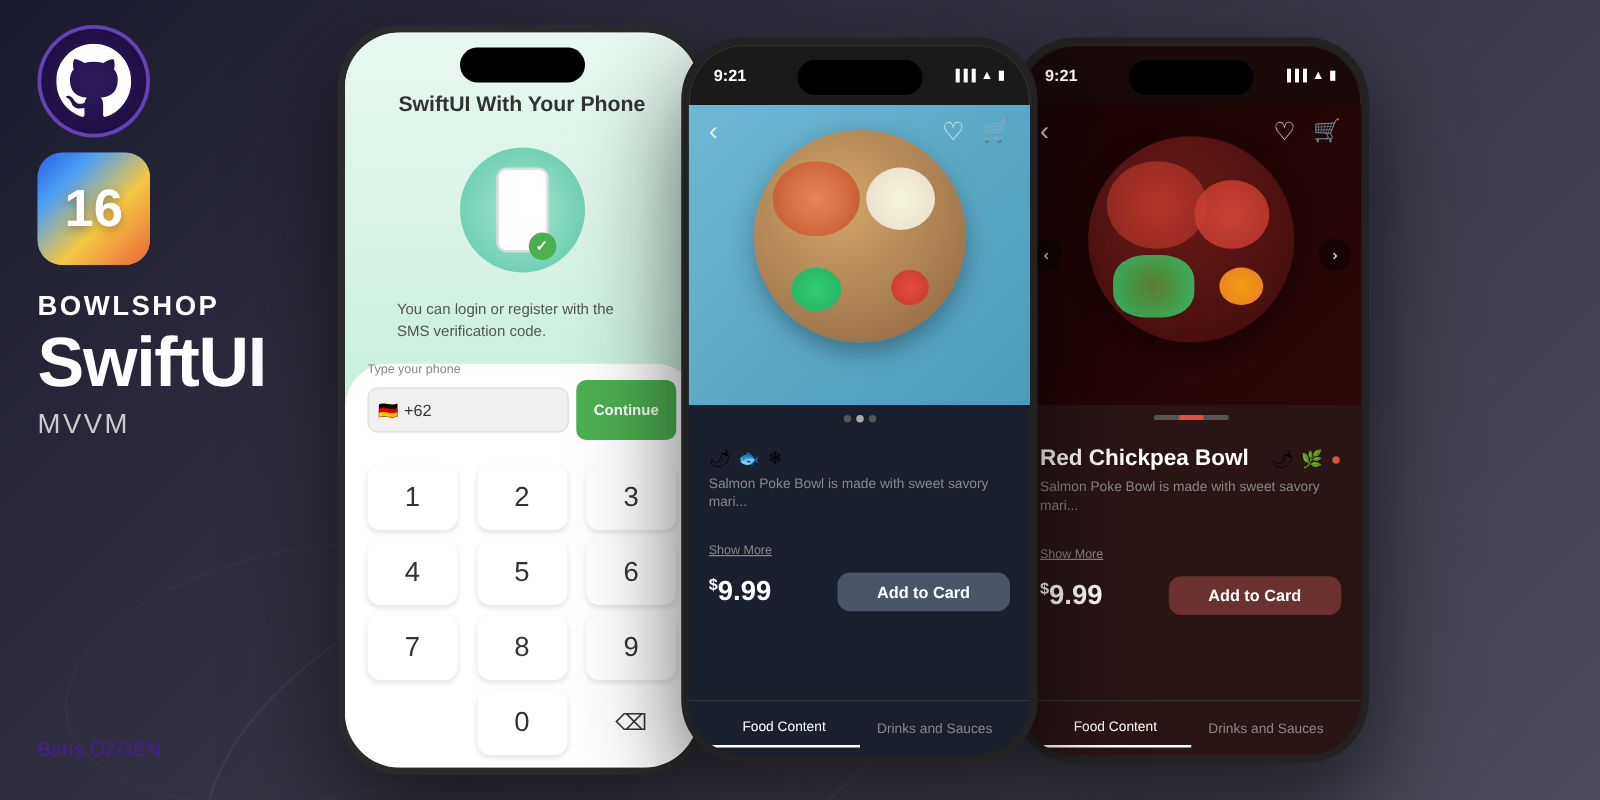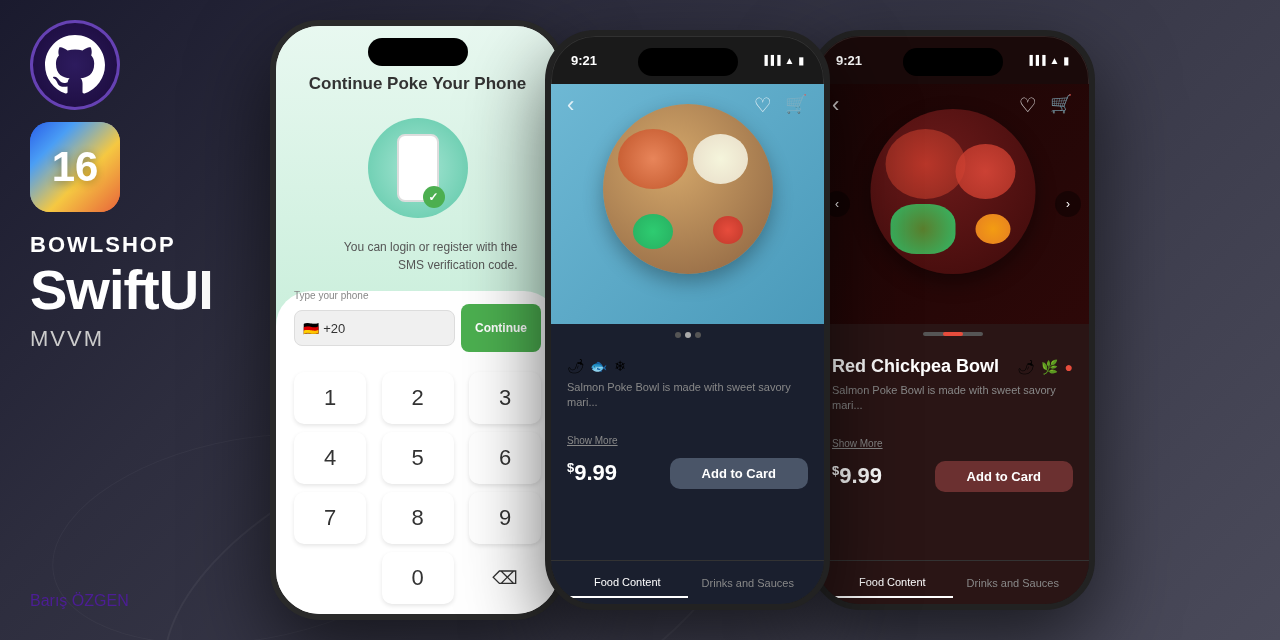--- a/index.html
+++ b/index.html
@@ -530,7 +530,7 @@
       <div class="white-section"></div>
 
       <div style="position:relative; z-index:3; padding: 0 18px; display:flex; flex-direction:column; align-items:center;">
-        <div class="login-title">Continue Poke Your Phone</div>
+        <div class="login-title">SwiftUI With Your Phone</div>
 
         <div class="phone-illustration">
           <div style="position:relative; width:42px; height:68px; background:white; border-radius:8px; border:2px solid #ddd; display:flex; align-items:center; justify-content:center;">

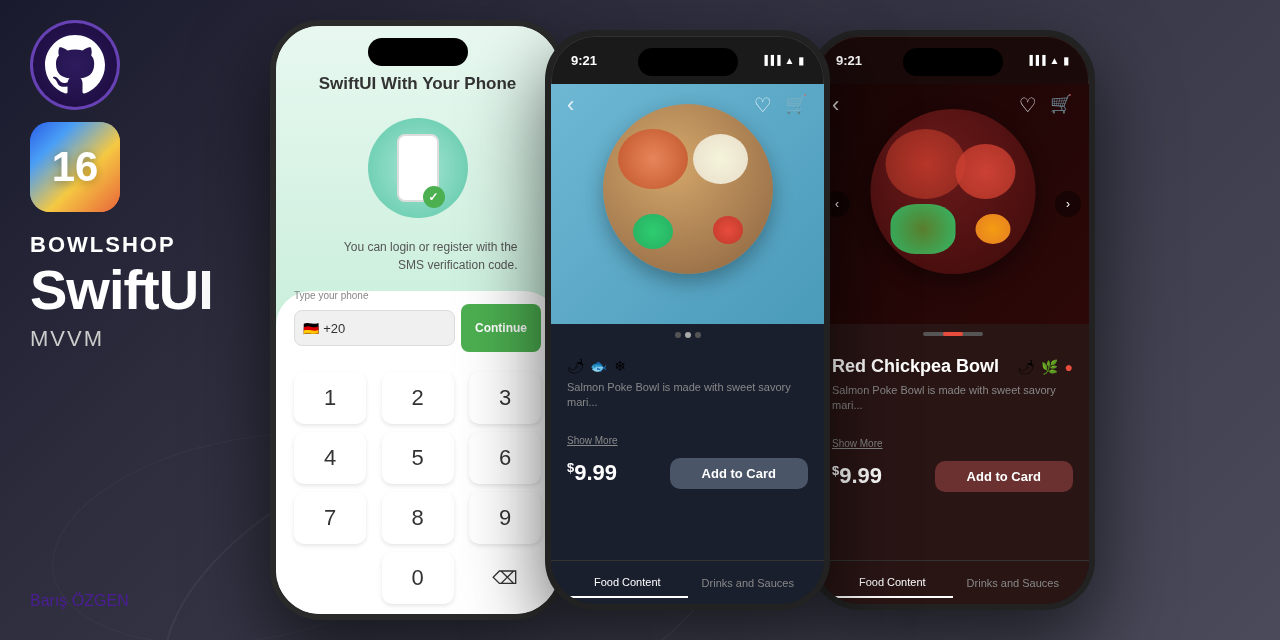--- a/index.html
+++ b/index.html
@@ -538,7 +538,7 @@
           </div>
         </div>
 
-        <div class="login-subtitle" style="text-align:right; font-size:12px; color:#555; line-height:1.5; margin-bottom:16px; max-width:200px;">You can login or register with the SMS verification code.</div>
+        <div class="login-subtitle" style="text-align:left; font-size:12px; color:#555; line-height:1.5; margin-bottom:16px; max-width:200px;">You can login or register with the SMS verification code.</div>
 
         <div style="width:100%; margin-bottom:12px;">
           <div style="font-size:10px; color:#888; margin-bottom:3px;">Type your phone</div>

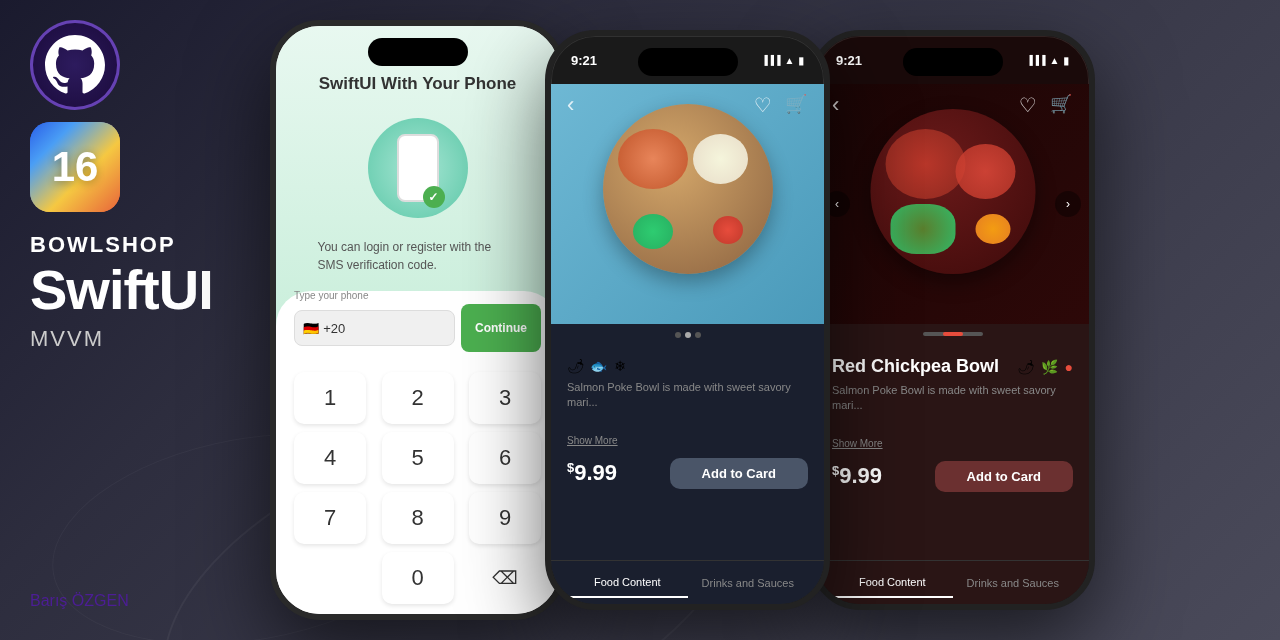--- a/index.html
+++ b/index.html
@@ -545,7 +545,7 @@
           <div style="display:flex; gap:6px; align-items:center;">
             <div style="flex:1; height:36px; background:#f0f0f0; border-radius:8px; border:1px solid #ddd; display:flex; align-items:center; padding:0 8px; gap:4px; font-size:13px; color:#333;">
               <span>🇩🇪</span>
-              <span>+20</span>
+              <span>+62</span>
             </div>
             <button style="background:#4CAF50; color:white; border:none; border-radius:8px; padding:0 14px; height:48px; font-size:12px; font-weight:600; cursor:pointer; white-space:nowrap;">Continue</button>
           </div>

